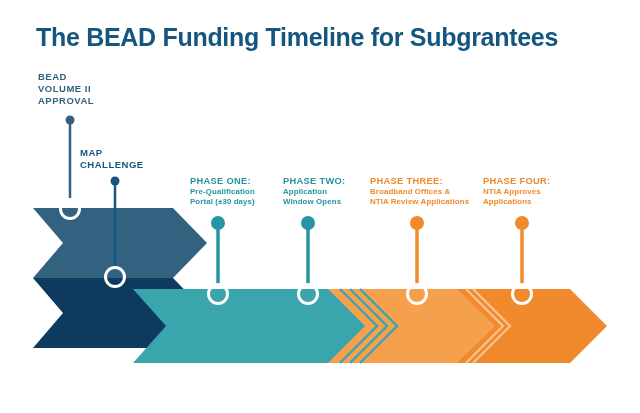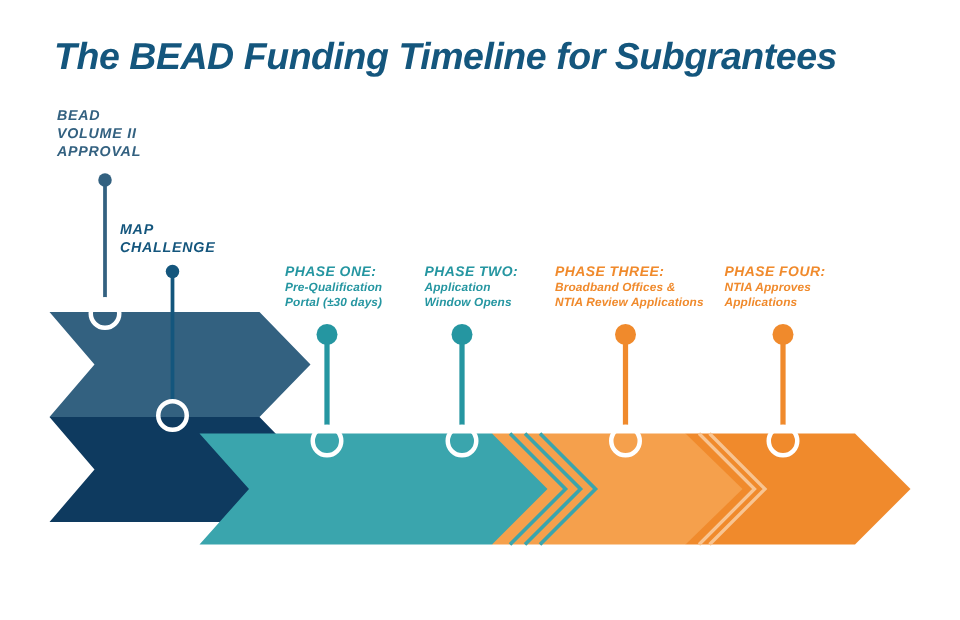--- a/index.html
+++ b/index.html
@@ -4,7 +4,7 @@
 <style>
   html,body{margin:0;padding:0;background:#ffffff;}
   .canvas{position:relative;width:640px;height:413px;background:#ffffff;overflow:hidden;
-          font-family:"Liberation Sans", sans-serif;font-style:italic;}
+          font-family:"Liberation Sans", sans-serif;}
   svg{display:block;}
   .title-text{font-family:"Liberation Sans", sans-serif;font-weight:bold;font-size:25px;letter-spacing:-0.3px;}
   .mini-label{font-family:"Liberation Sans", sans-serif;font-weight:bold;font-size:9.5px;letter-spacing:0.5px;}

